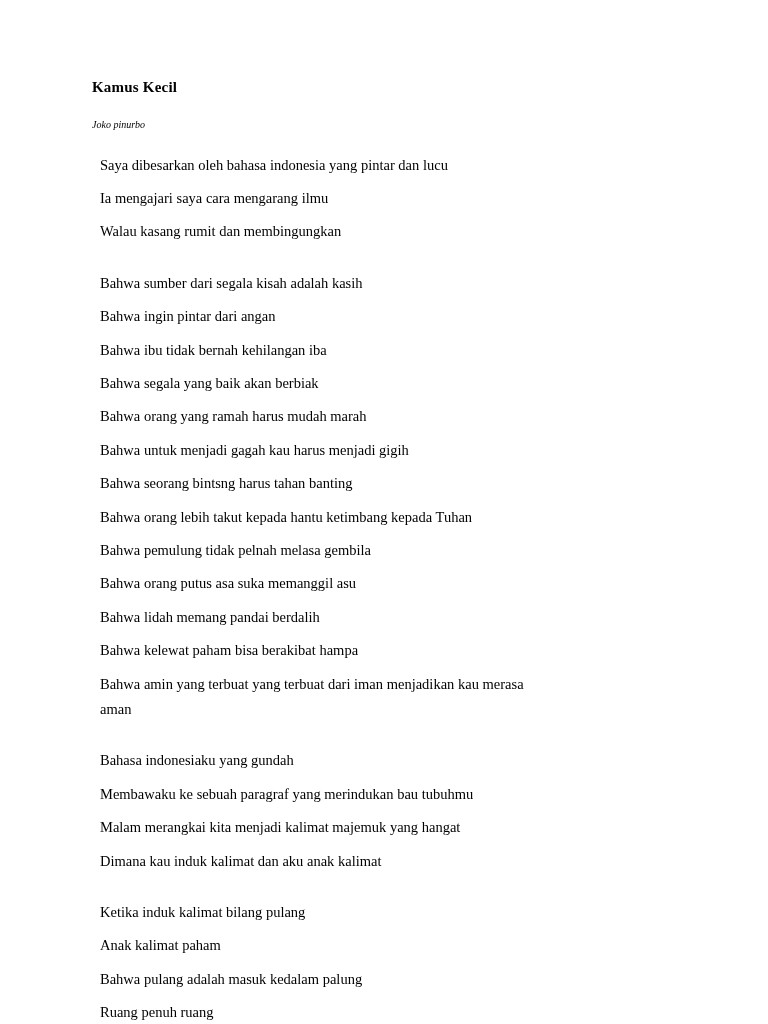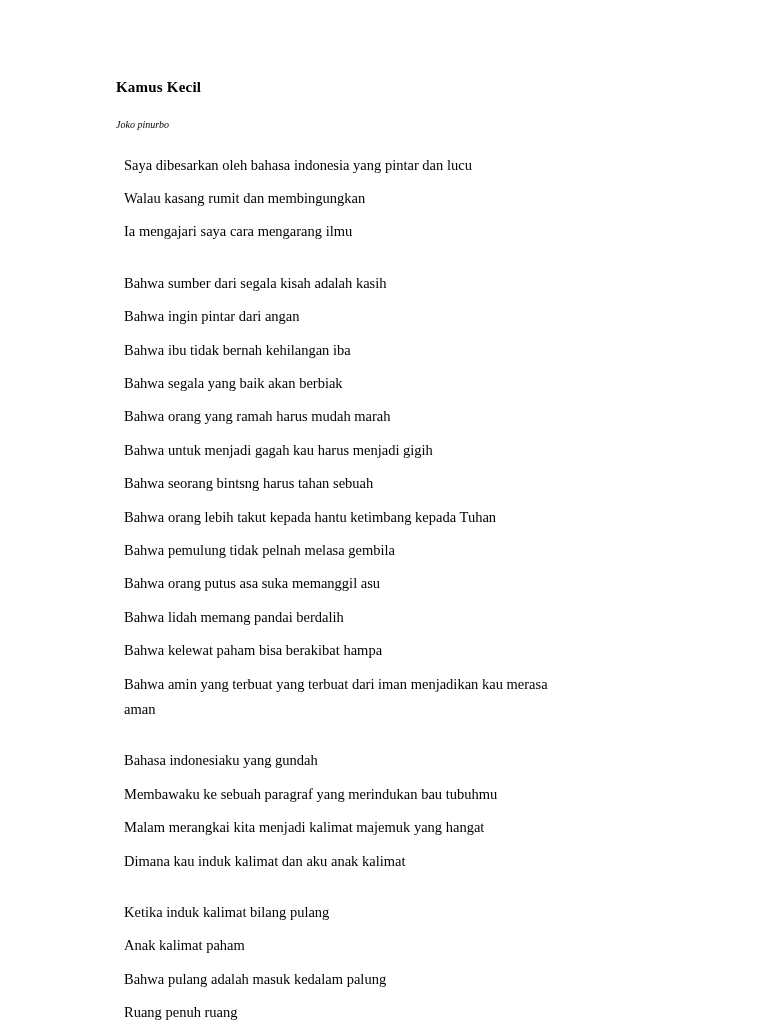--- a/index.html
+++ b/index.html
@@ -20,7 +20,7 @@
     height: 1024px;
     background: #ffffff;
     box-sizing: border-box;
-    padding: 78px 92px 0 116px;
+    padding: 78px 92px 0 92px;
   }
   .doc-title {
     font-family: "Liberation Serif", serif;

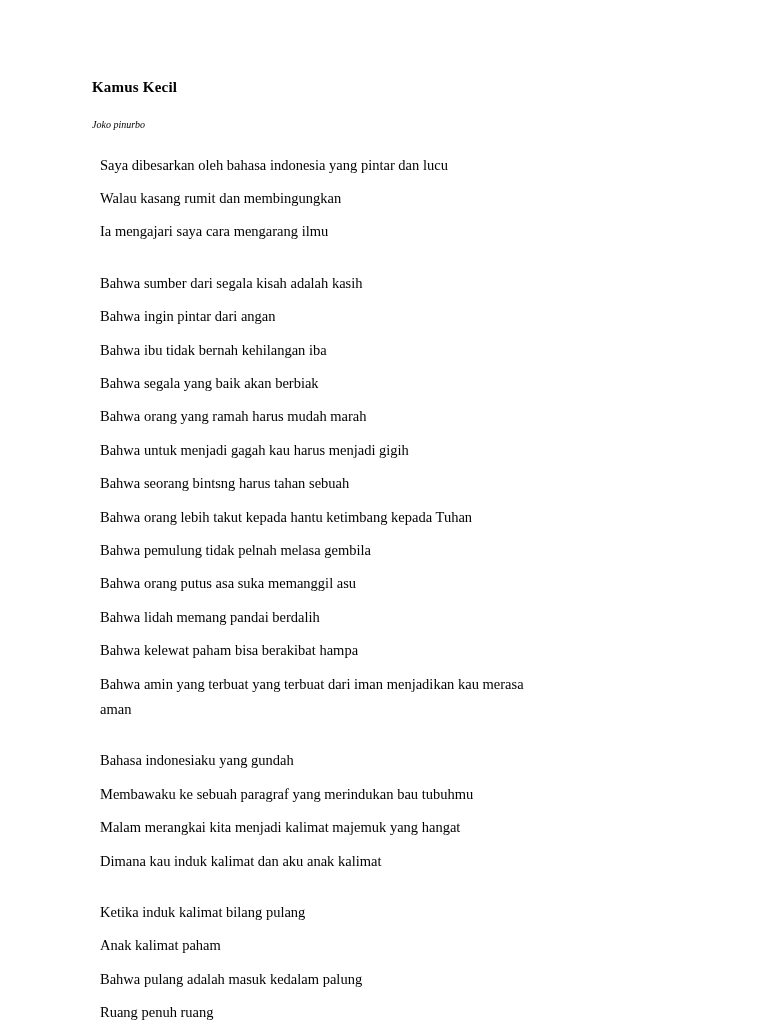--- a/index.html
+++ b/index.html
@@ -62,8 +62,8 @@
 
   <div class="stanza">
     <p class="line">Saya dibesarkan oleh bahasa indonesia yang pintar dan lucu</p>
+    <p class="line">Ia mengajari saya cara mengarang ilmu</p>
     <p class="line">Walau kasang rumit dan membingungkan</p>
-    <p class="line">Ia mengajari saya cara mengarang ilmu</p>
   </div>
 
   <div class="stanza">

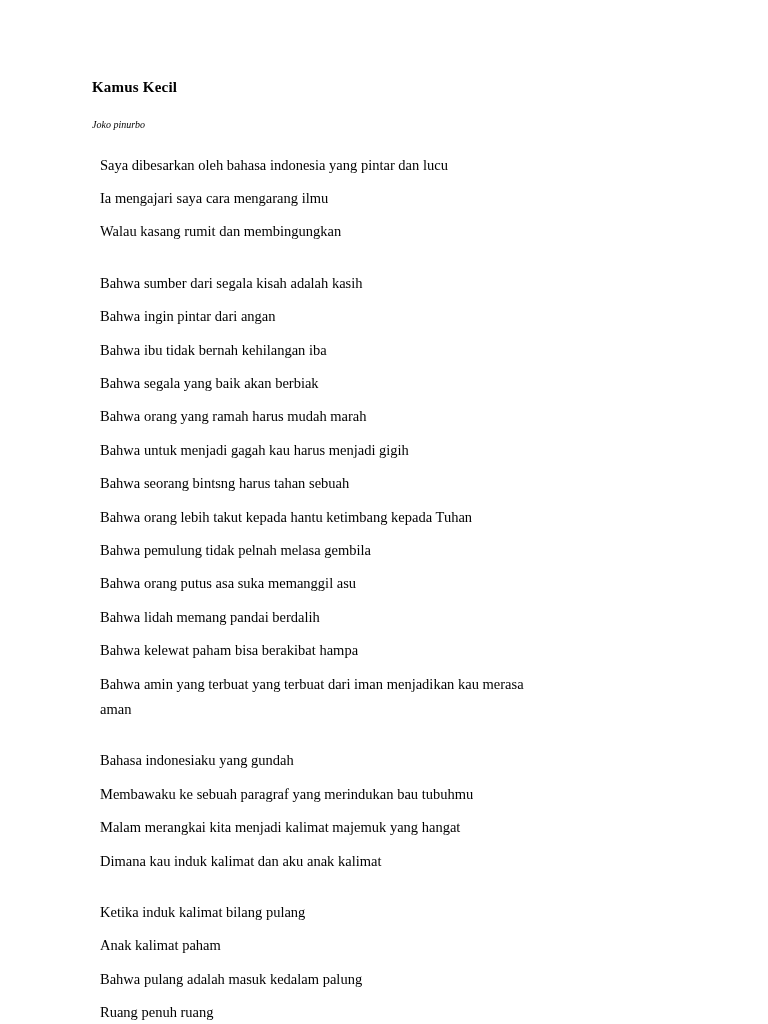--- a/index.html
+++ b/index.html
@@ -73,7 +73,7 @@
     <p class="line">Bahwa segala yang baik akan berbiak</p>
     <p class="line">Bahwa orang yang ramah harus mudah marah</p>
     <p class="line">Bahwa untuk menjadi gagah kau harus menjadi gigih</p>
-    <p class="line">Bahwa seorang bintsng harus tahan sebuah</p>
+    <p class="line">Bahwa seorang bintsng harus tahan banting</p>
     <p class="line">Bahwa orang lebih takut kepada hantu ketimbang kepada Tuhan</p>
     <p class="line">Bahwa pemulung tidak pelnah melasa gembila</p>
     <p class="line">Bahwa orang putus asa suka memanggil asu</p>

